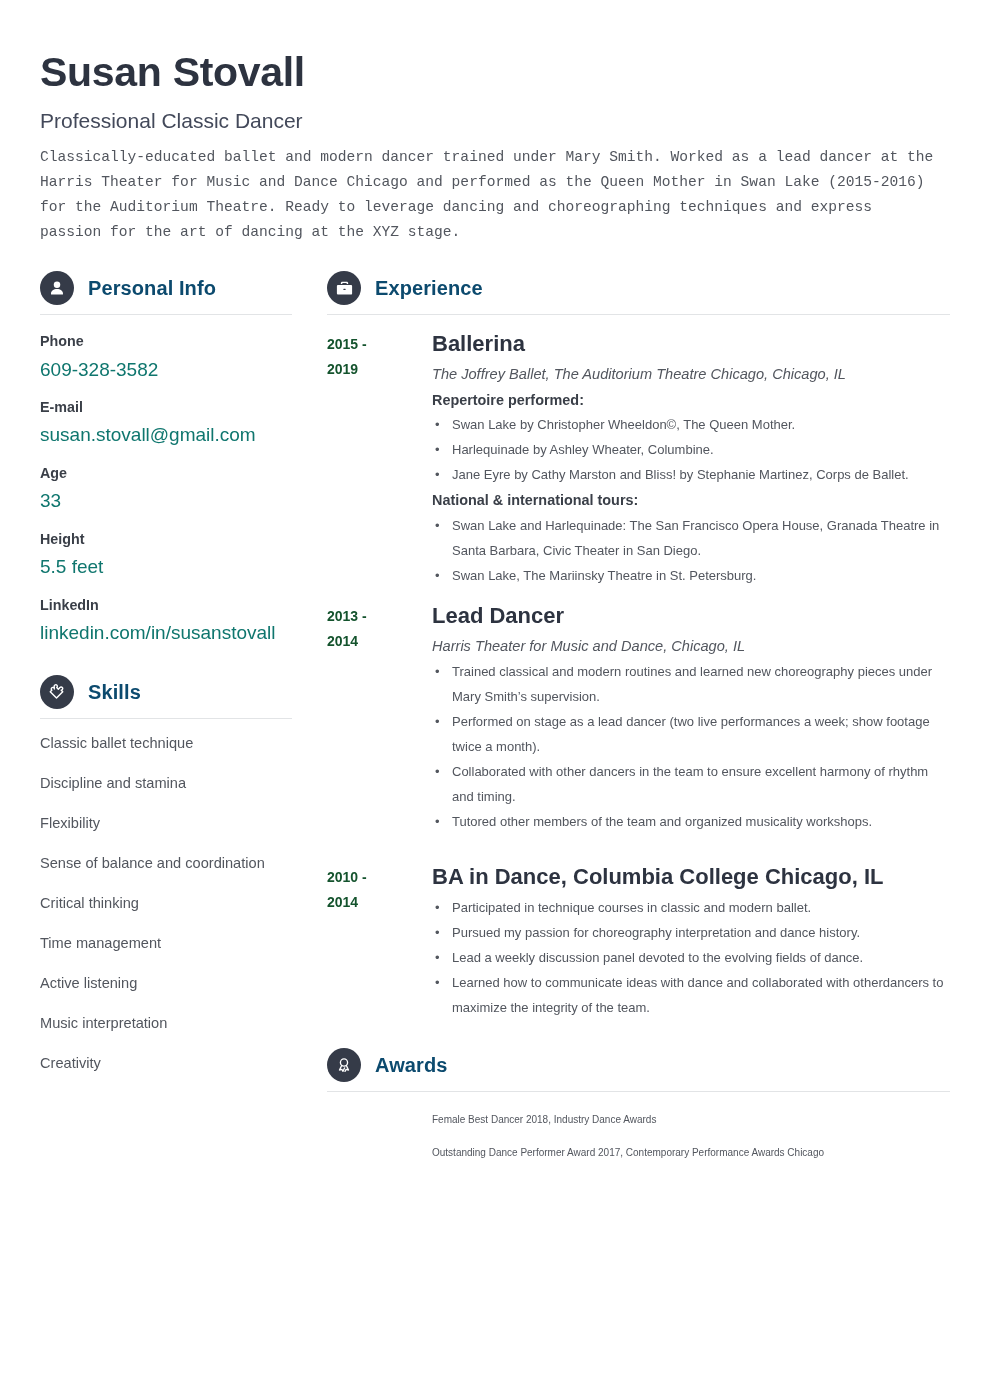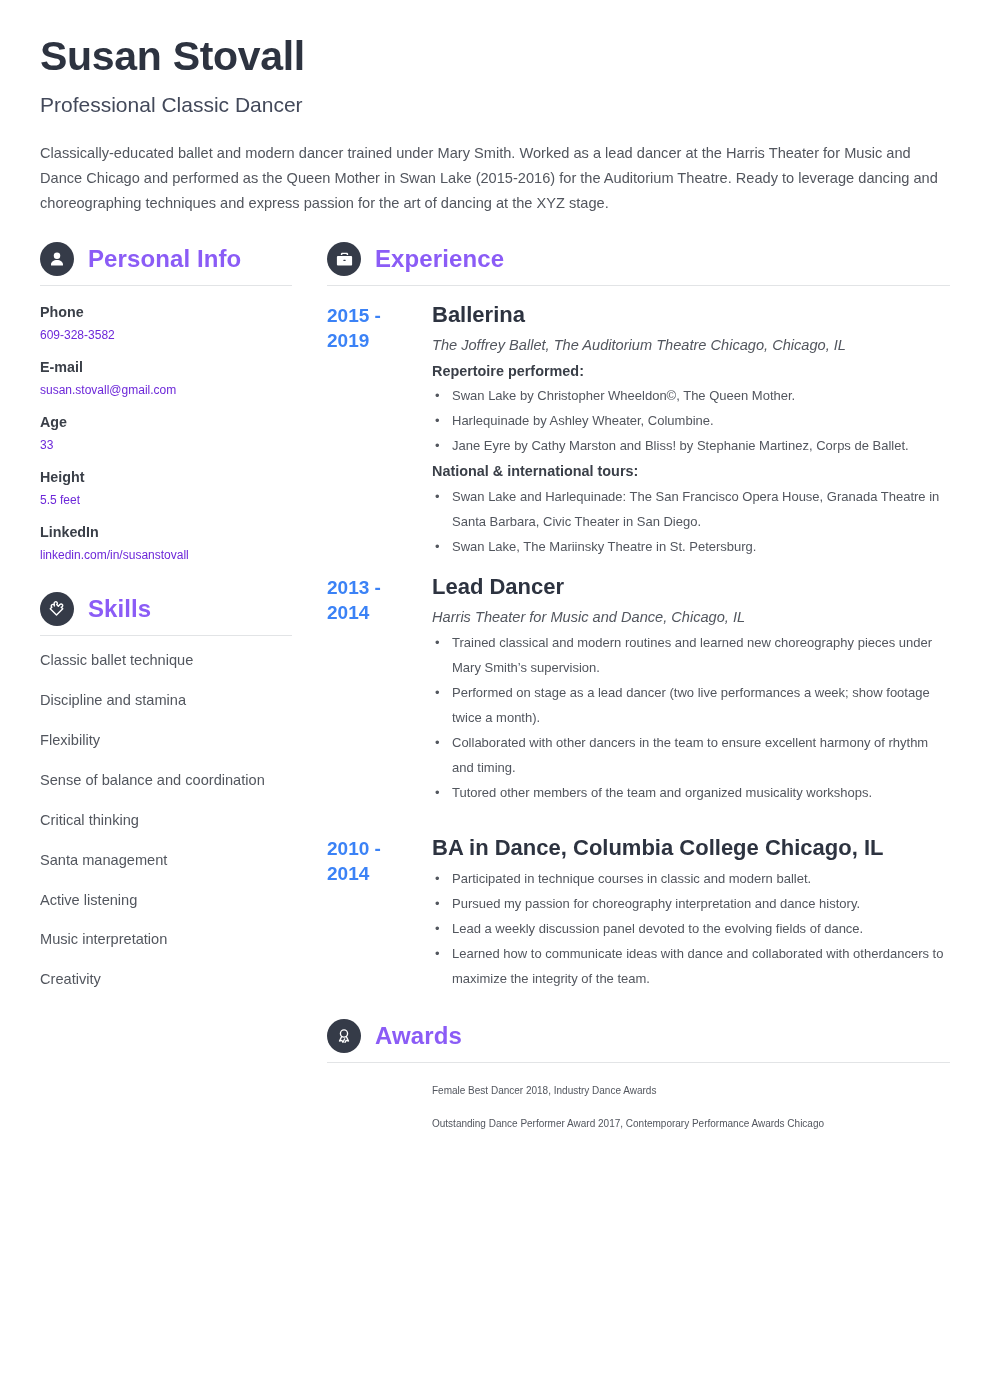--- a/index.html
+++ b/index.html
@@ -19,7 +19,7 @@
     width: 990px;
     height: 1188px;
     box-sizing: border-box;
-    padding: 0 40px;
+    padding: 16px 40px;
     overflow: hidden;
   }
 

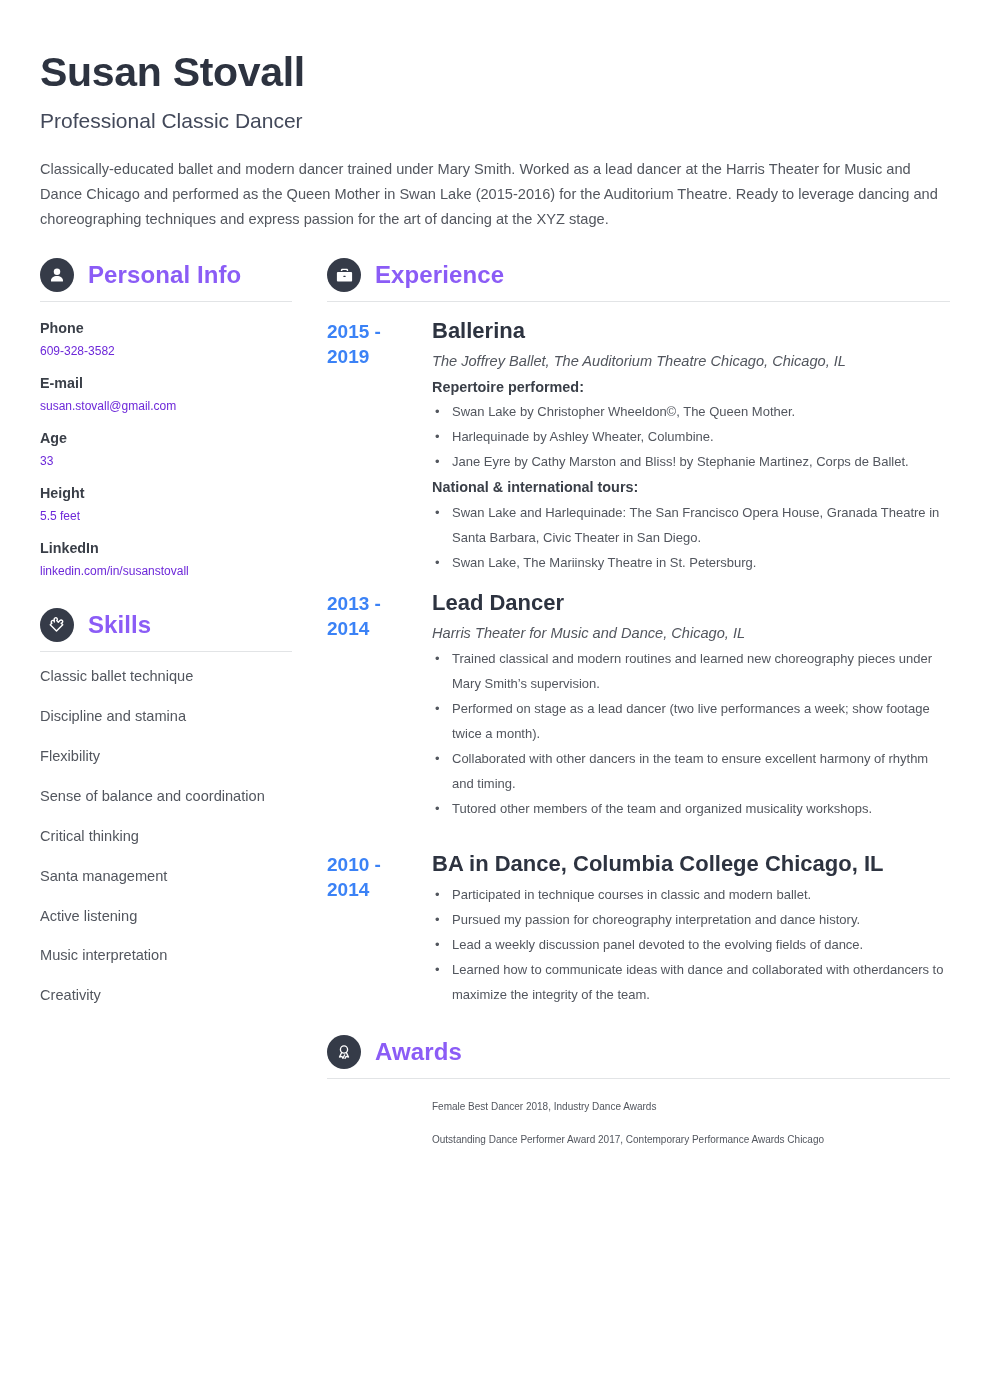--- a/index.html
+++ b/index.html
@@ -41,11 +41,12 @@
     line-height: 1.2;
   }
   .summary {
-    margin: 24px 0 0 0;
+    margin: 12px 0 0 0;
     font-size: 14.6px;
     line-height: 25px;
     color: #52565e;
     max-width: 900px;
+    font-family: Liberation Mono, monospace;
   }
 
   

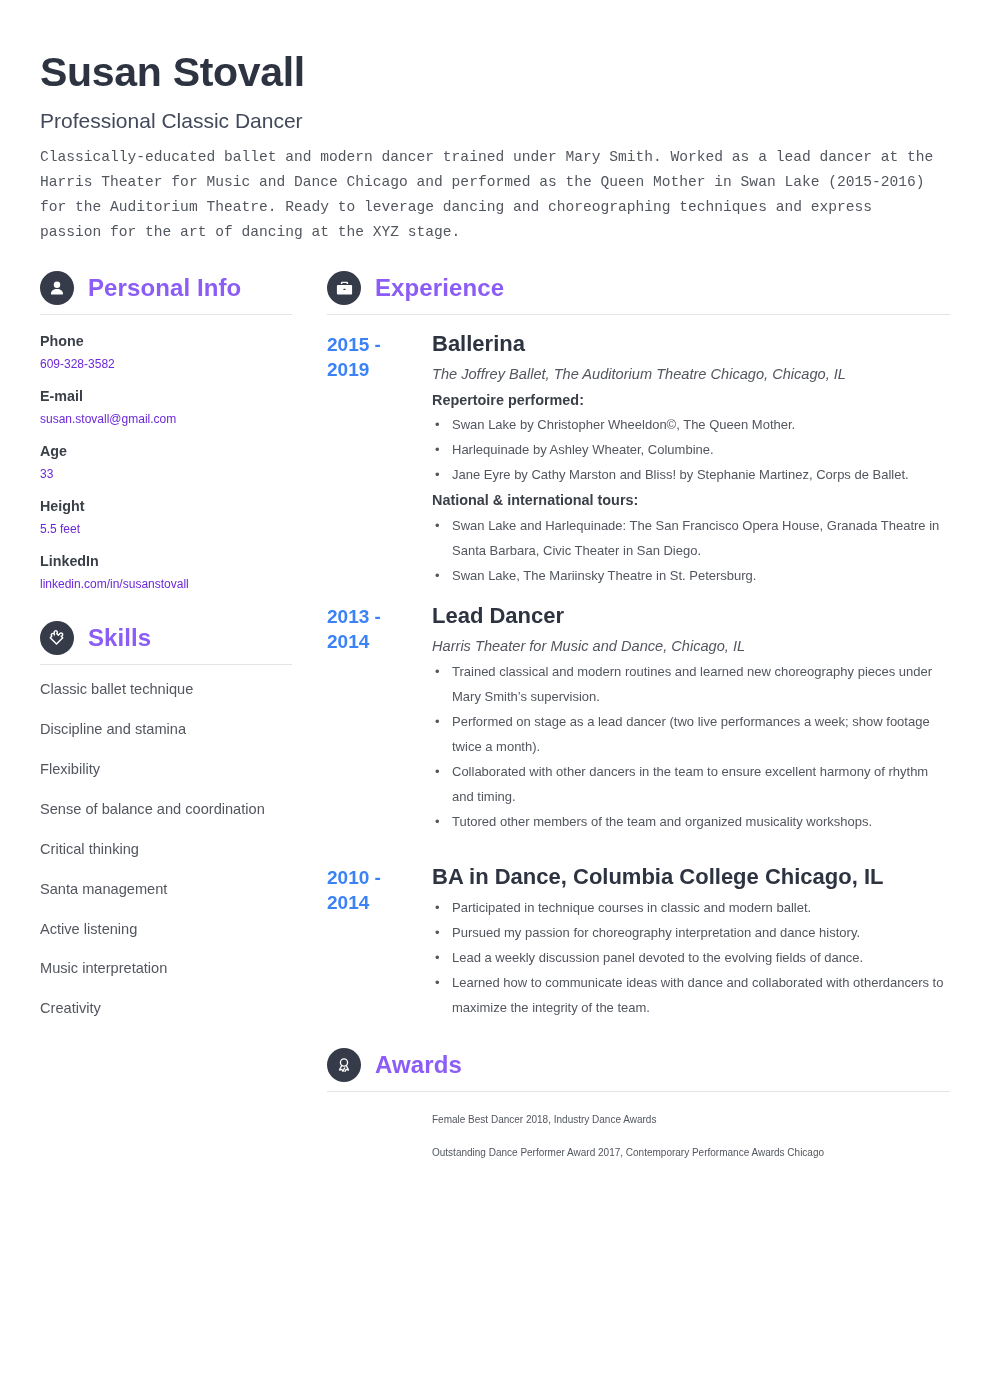--- a/index.html
+++ b/index.html
@@ -80,9 +80,9 @@
   }
   .sec-icon svg { display: block; }
   .sec-title {
-    font-size: 24px;
-    font-weight: bold;
-    color: #8b5cf6;
+    font-size: 20px;
+    font-weight: bold;
+    color: #0c4a6e;
     letter-spacing: 0.1px;
     line-height: 1;
   }

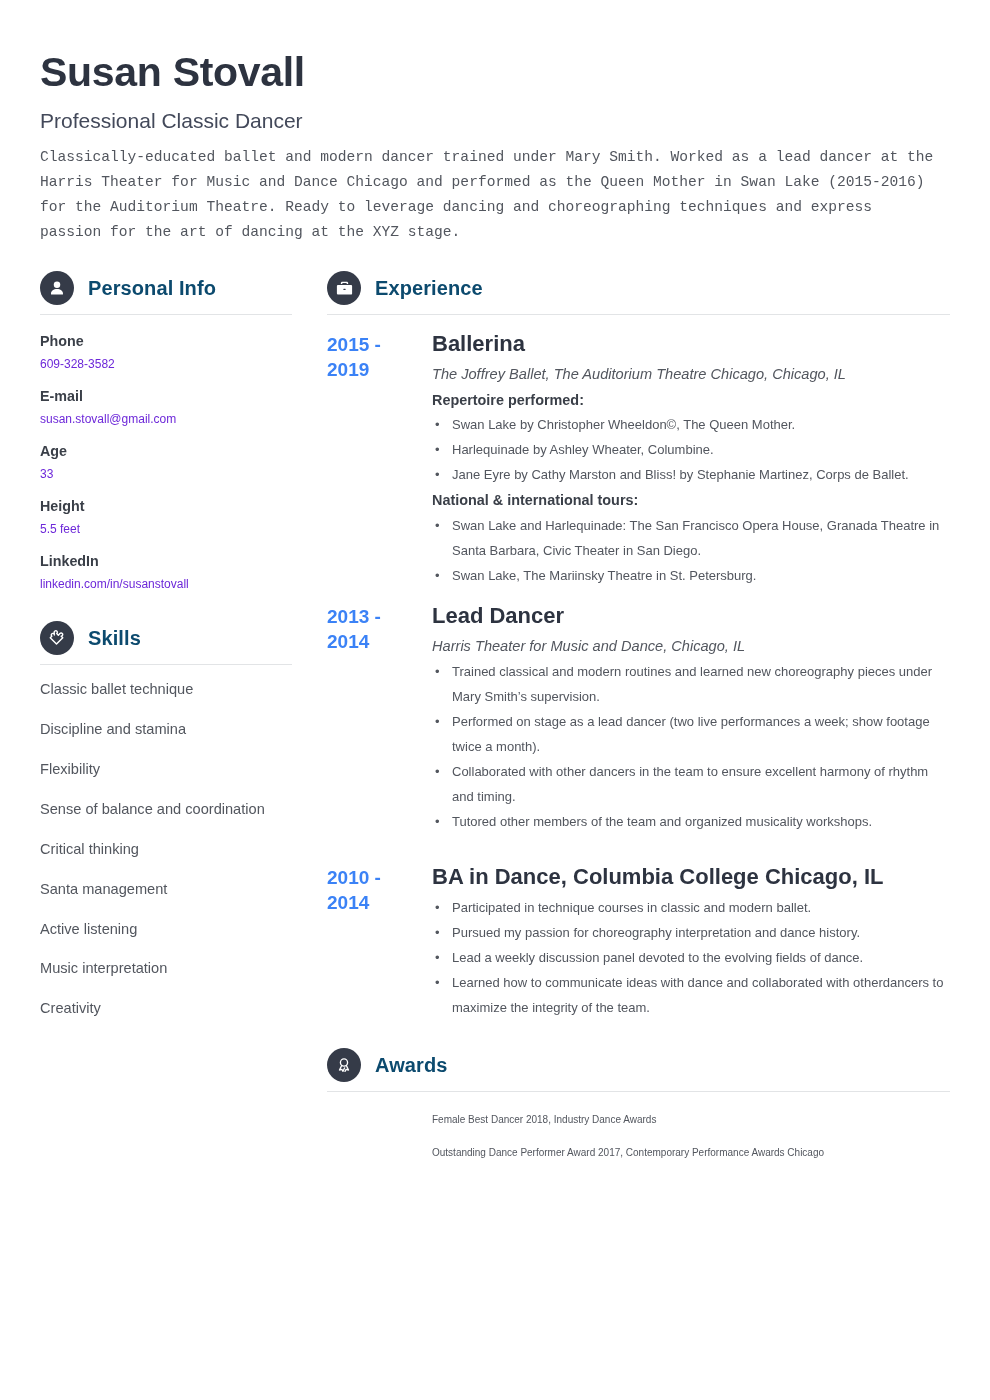--- a/index.html
+++ b/index.html
@@ -120,9 +120,9 @@
   .entry-dates {
     width: 105px;
     flex: 0 0 105px;
-    font-size: 19px;
-    font-weight: bold;
-    color: #3b82f6;
+    font-size: 14px;
+    font-weight: bold;
+    color: #14532d;
     line-height: 25px;
     padding-top: 3px;
   }

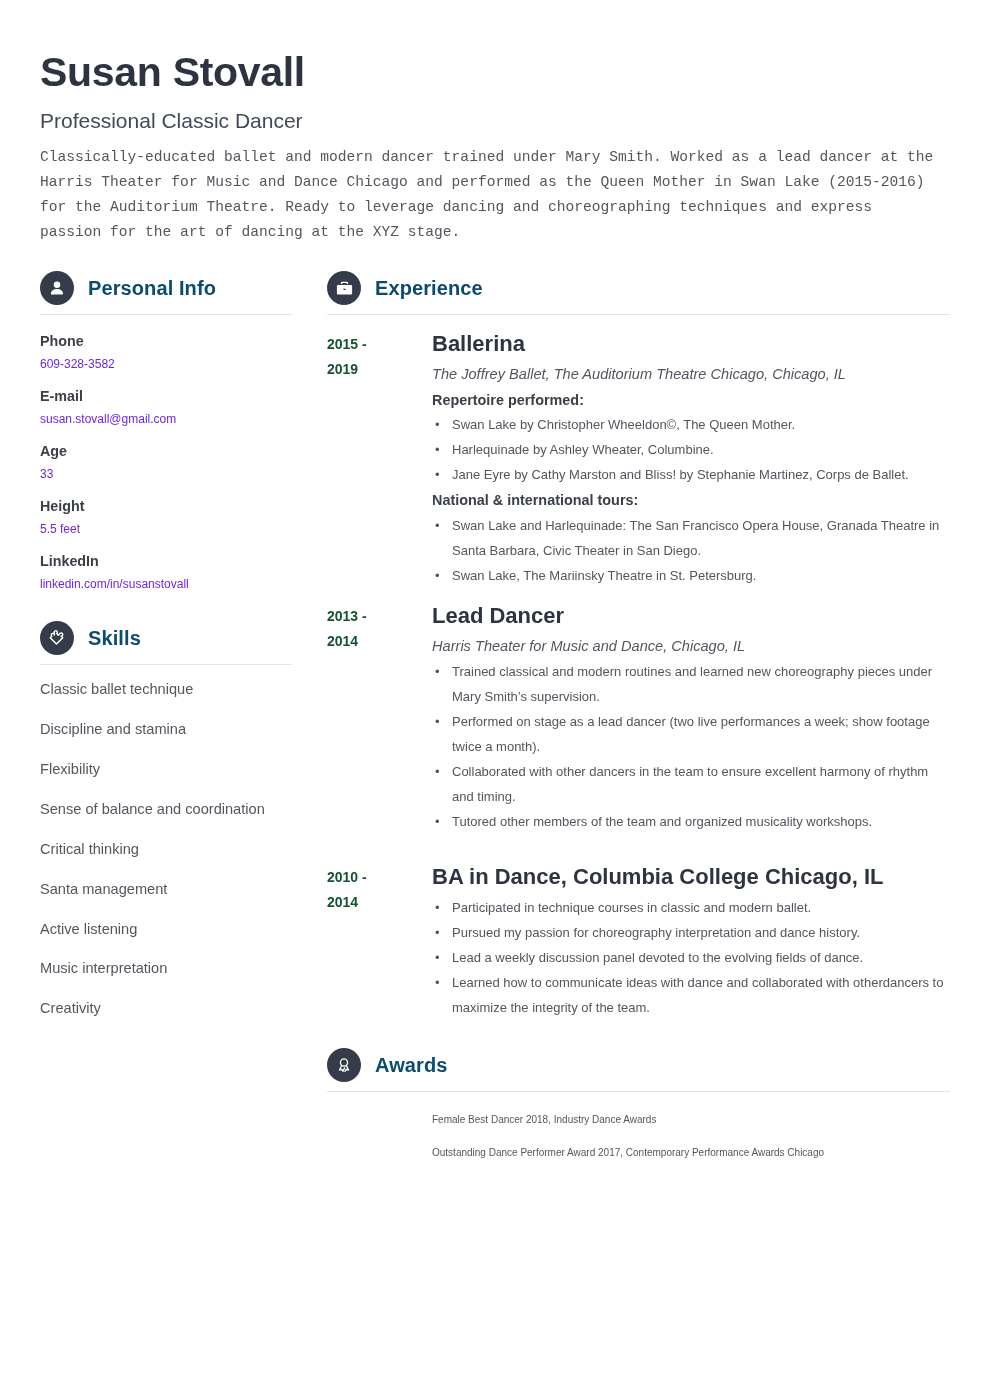--- a/index.html
+++ b/index.html
@@ -97,8 +97,8 @@
     line-height: 1.5;
   }
   .info-value {
-    font-size: 12px;
-    color: #6d28d9;
+    font-size: 19px;
+    color: #0f766e;
     line-height: 1.55;
     margin-top: 2px;
     word-break: break-word;

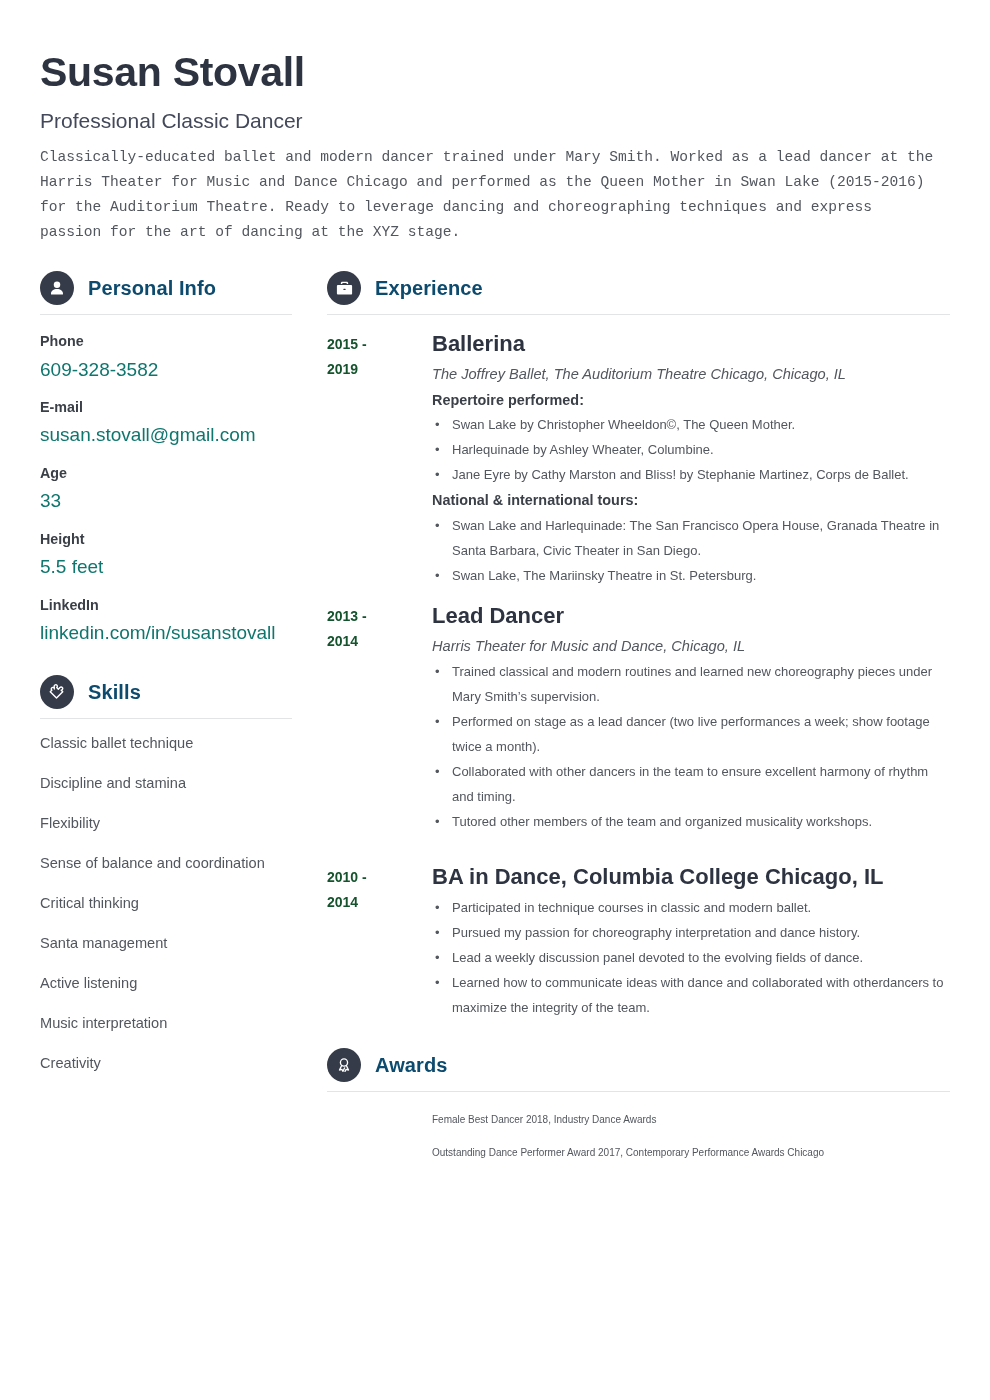--- a/index.html
+++ b/index.html
@@ -246,7 +246,7 @@
           <div class="skill-item">Flexibility</div>
           <div class="skill-item">Sense of balance and coordination</div>
           <div class="skill-item">Critical thinking</div>
-          <div class="skill-item">Santa management</div>
+          <div class="skill-item">Time management</div>
           <div class="skill-item">Active listening</div>
           <div class="skill-item">Music interpretation</div>
           <div class="skill-item">Creativity</div>

